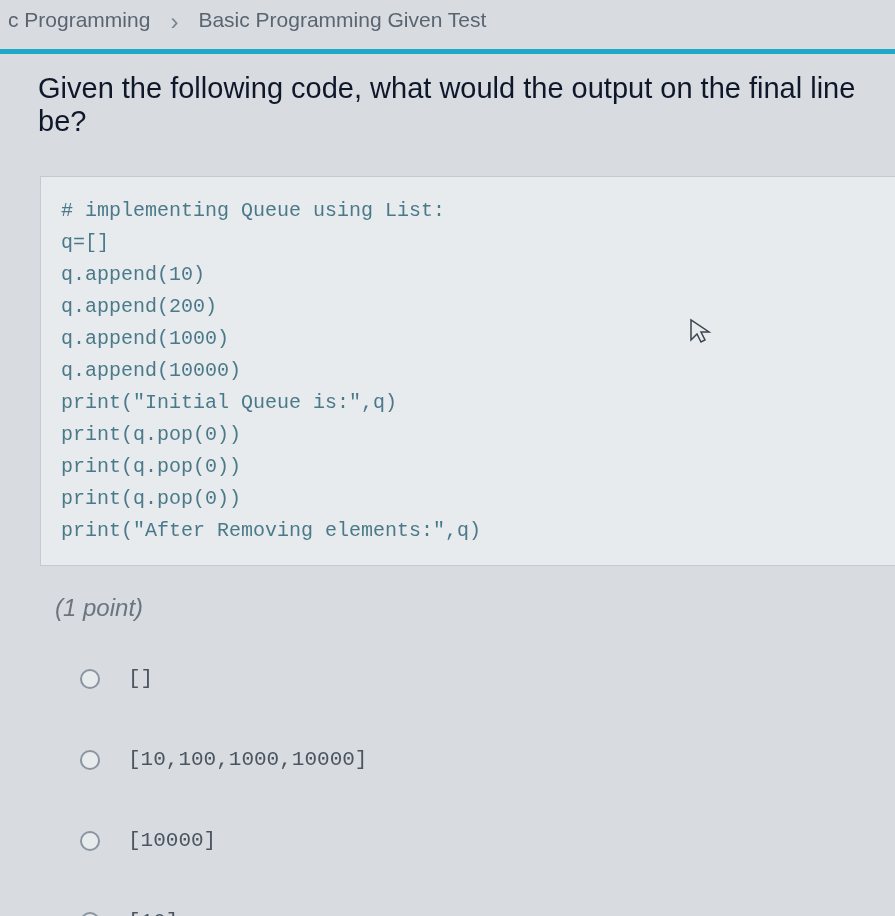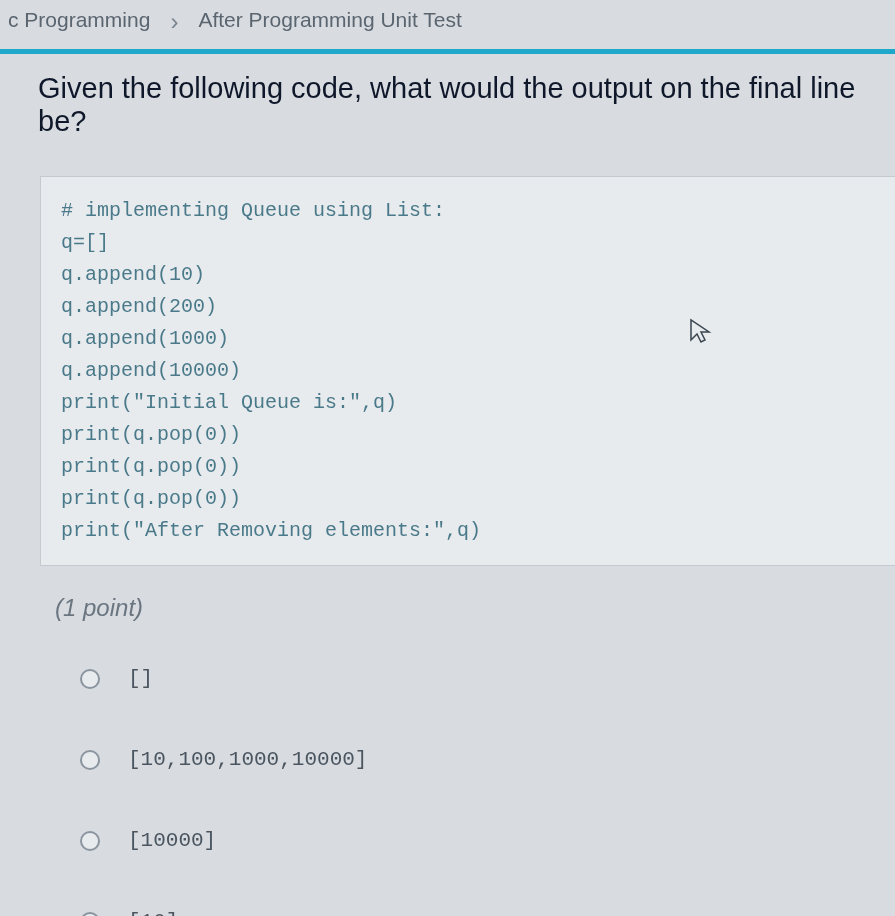--- a/index.html
+++ b/index.html
@@ -101,7 +101,7 @@
 <div class="breadcrumb">
   <span class="breadcrumb-item">c Programming</span>
   <span class="breadcrumb-sep">›</span>
-  <span class="breadcrumb-item">After Programming Unit Test</span>
+  <span class="breadcrumb-item">Basic Programming Given Test</span>
 </div>
 
 <div class="divider-bar"></div>

